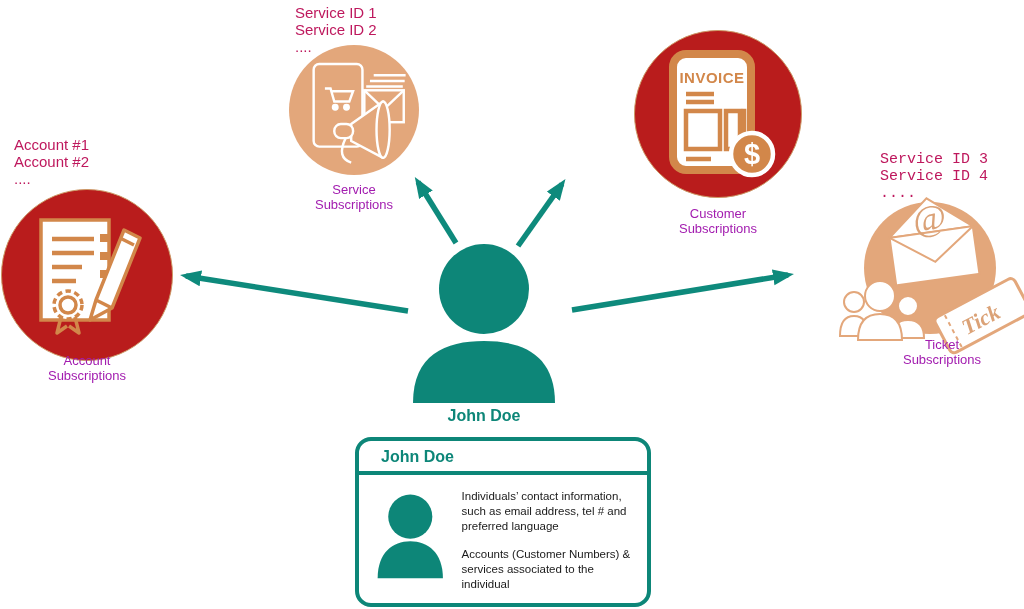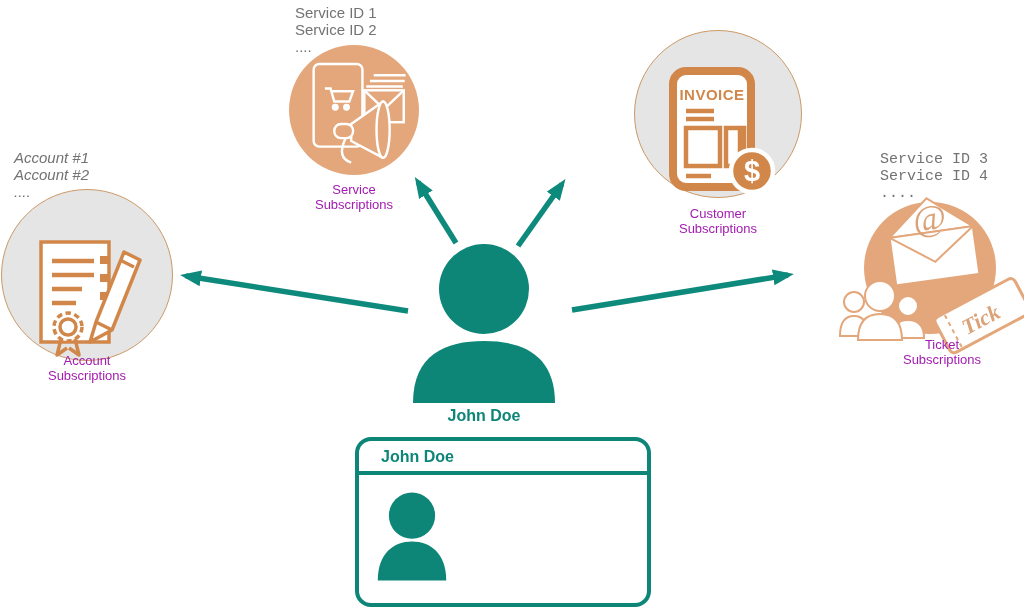--- a/index.html
+++ b/index.html
@@ -17,7 +17,7 @@
     white-space: pre-line;
     font-size: 15px;
     line-height: 17px;
-    color: #737373;
+    color: #be185d;
   }
   .caption {
     white-space: pre-line;

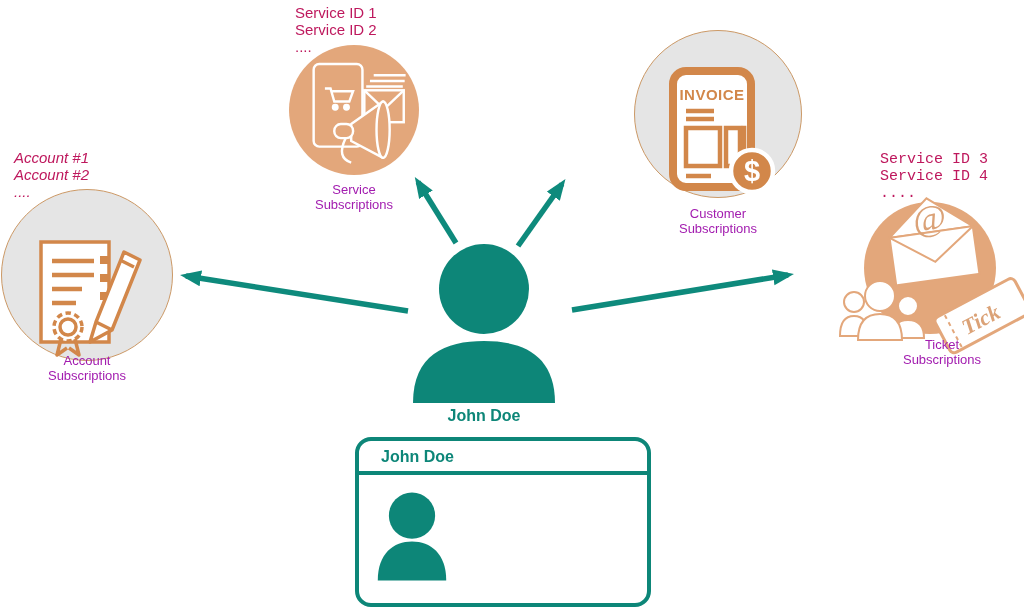--- a/index.html
+++ b/index.html
@@ -29,9 +29,9 @@
   .circle-outline {
     border: 1.6px solid #cc9966;
     border-radius: 50%;
-    background: #e5e5e5;
+    background: #b91c1c;
     display: flex;
-    align-items: flex-end;
+    align-items: center;
     justify-content: center;
   }
   .circle-filled {

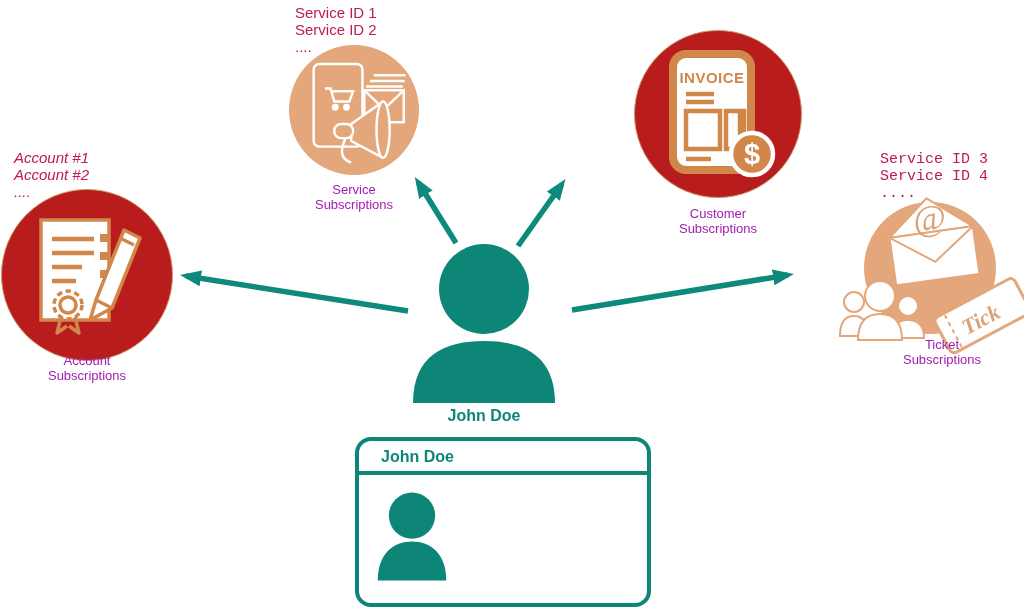--- a/index.html
+++ b/index.html
@@ -80,7 +80,7 @@
 
 <div id="canvas">
 
-  <div class="abs ids" style="left:14px; top:149px;font-style:italic;">Account #1
+  <div class="abs ids" style="left:14px; top:136px;">Account #1
 Account #2
 ....</div>
 

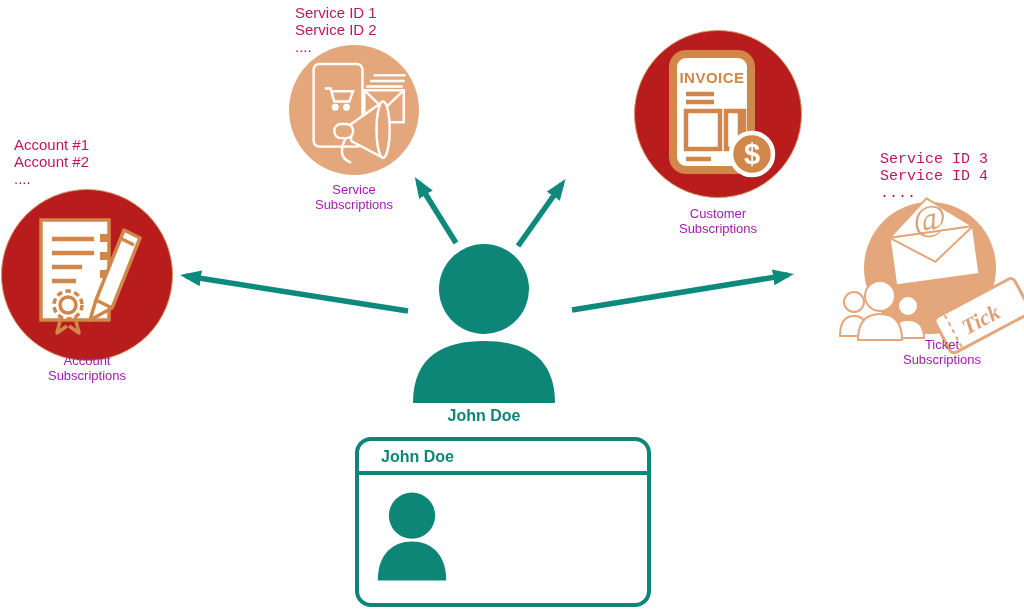--- a/index.html
+++ b/index.html
@@ -214,6 +214,10 @@
         <circle cx="40" cy="26" r="25" fill="#0d8678"></circle>
         <path d="M3,96 C3,67 20,54 40,54 C60,54 77,67 77,96 Z" fill="#0d8678"></path>
       </svg>
+      <div class="card-text">
+        <p>Individuals’ contact information, such as email address, tel # and preferred language</p>
+        <p>Accounts (Customer Numbers) &amp; services associated to the individual</p>
+      </div>
     </div>
   </div>
 

